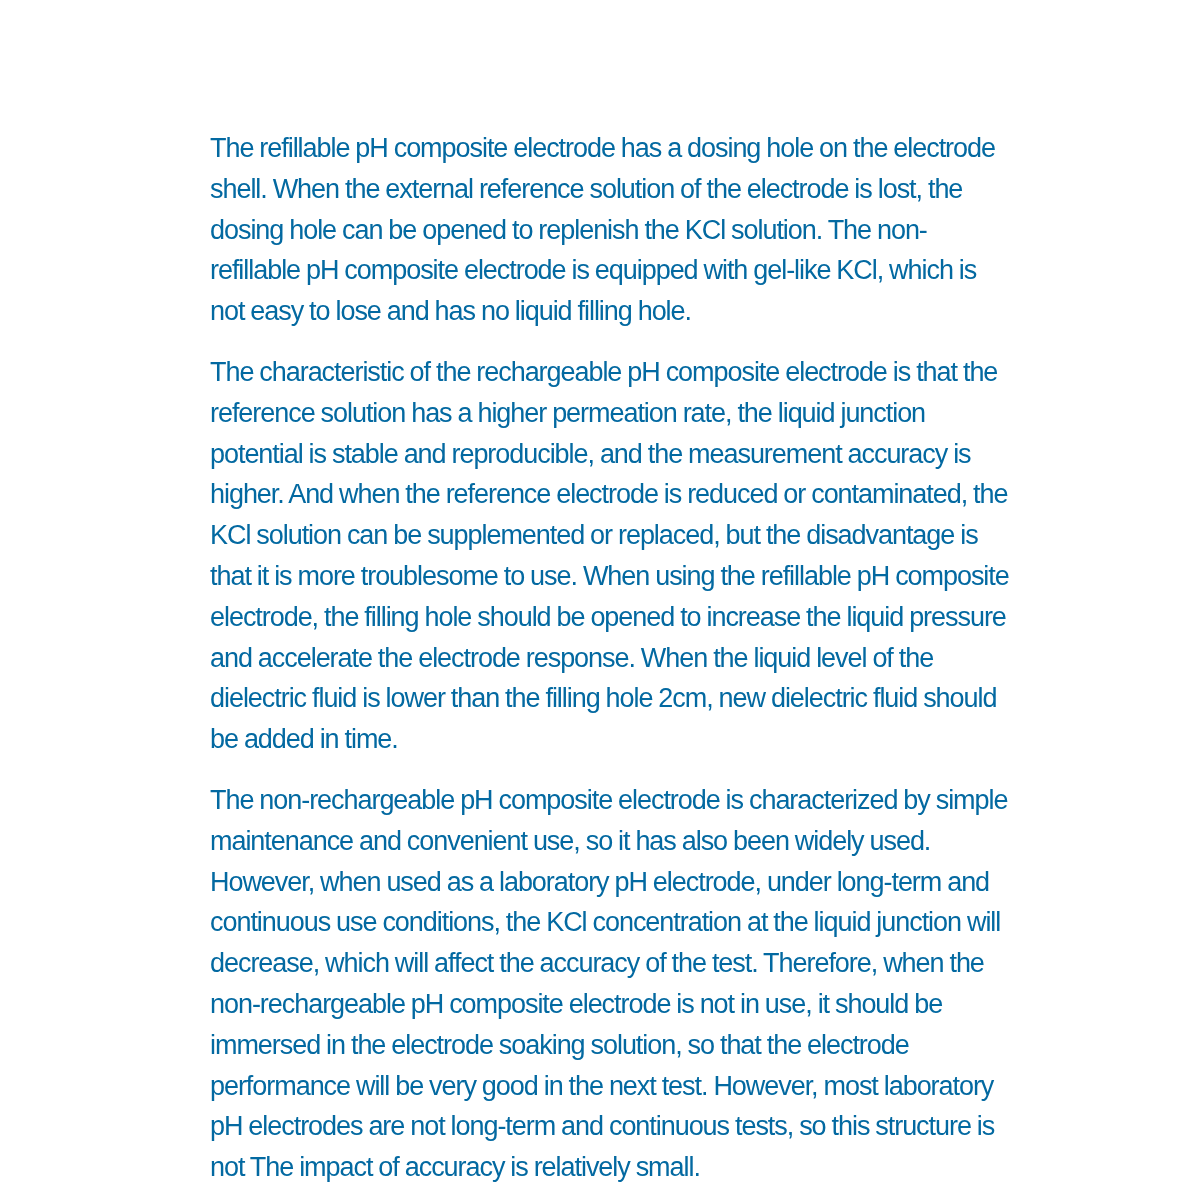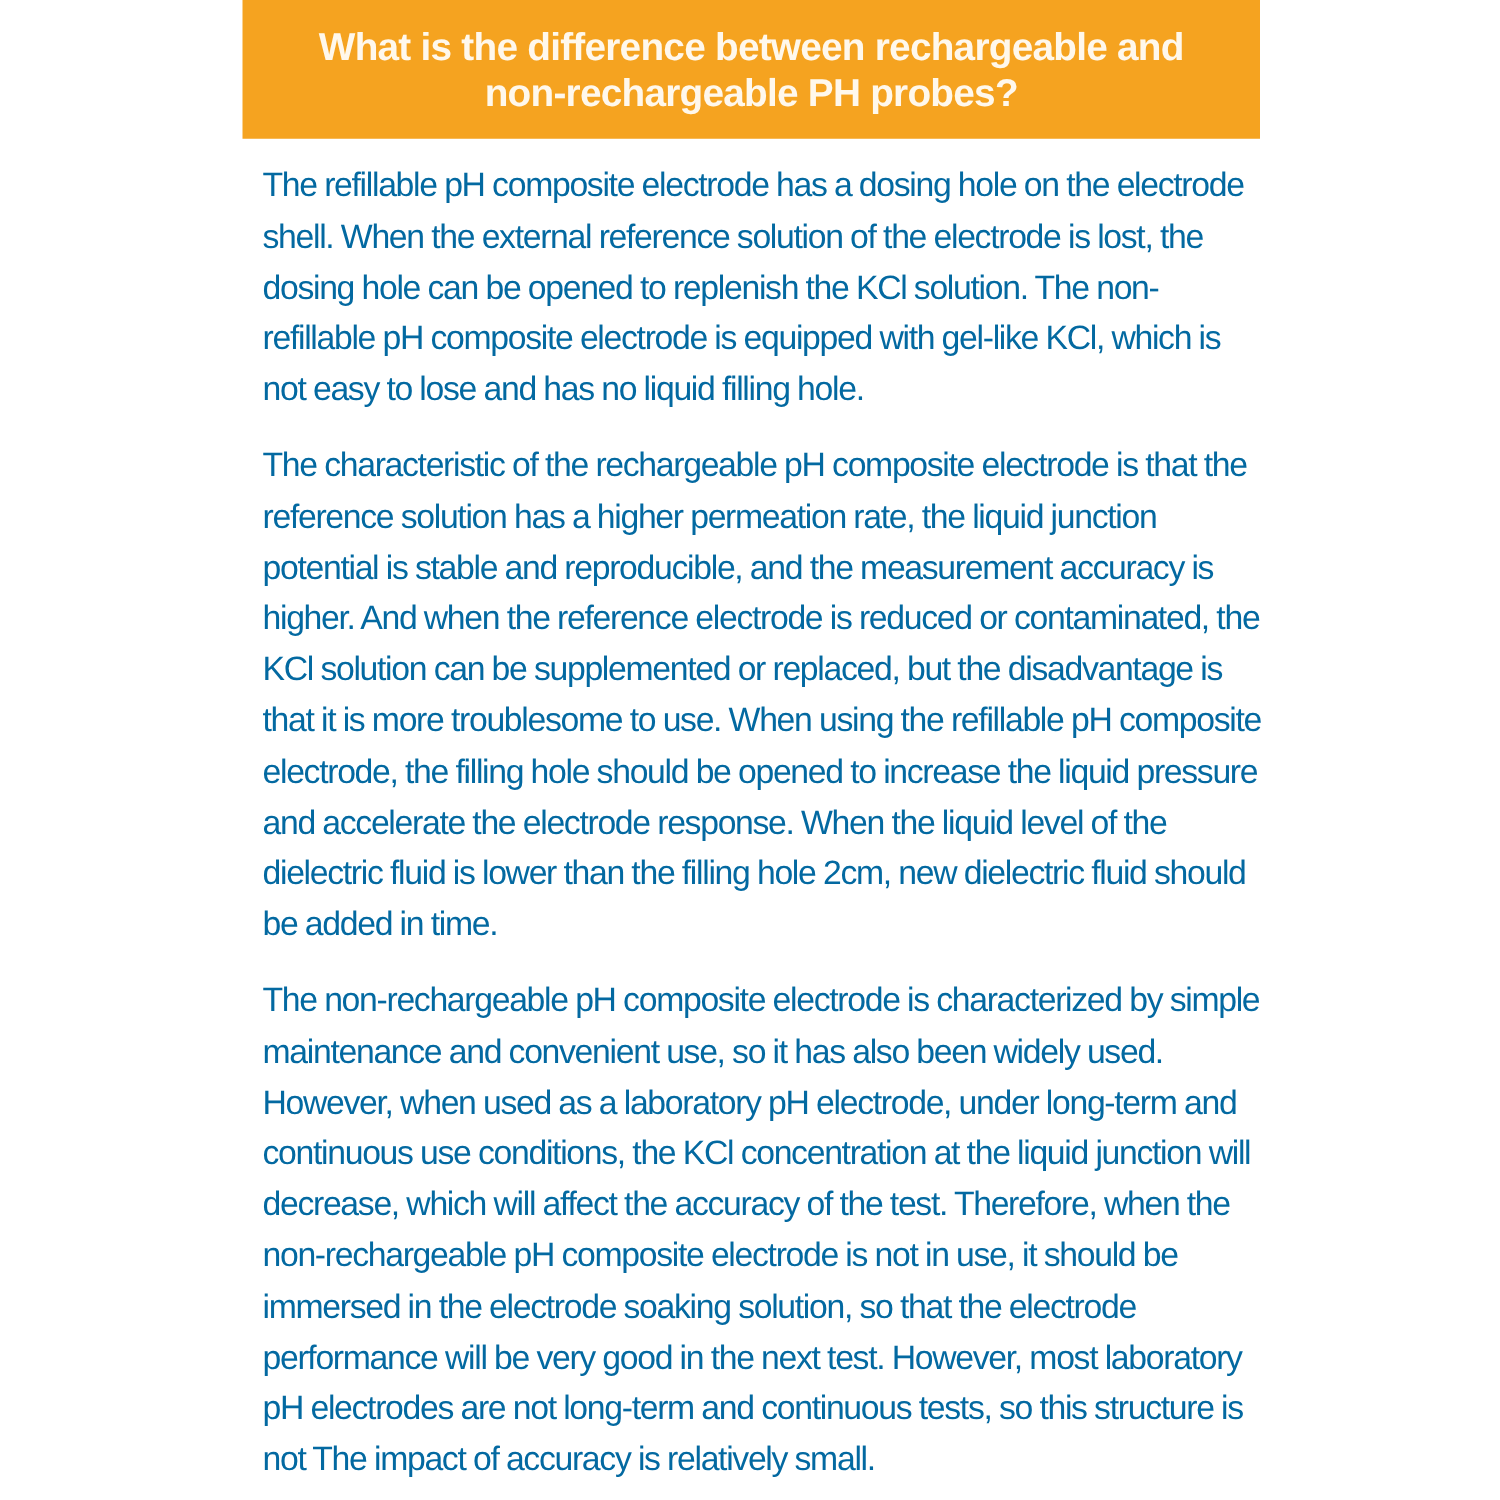--- a/index.html
+++ b/index.html
@@ -32,9 +32,6 @@
 <body>
 
 <div class="page">
-  <div class="banner" style="background: rgb(245, 163, 32);">
-    <h1>What is the difference between rechargeable and non-rechargeable PH probes?</h1>
-  </div>
   <div class="content">
     <p>The refillable pH composite electrode has a dosing hole on the electrode shell. When the external reference solution of the electrode is lost, the dosing hole can be opened to replenish the KCl solution. The non-refillable pH composite electrode is equipped with gel-like KCl, which is not easy to lose and has no liquid filling hole.</p>
     <p>The characteristic of the rechargeable pH composite electrode is that the reference solution has a higher permeation rate, the liquid junction potential is stable and reproducible, and the measurement accuracy is higher. And when the reference electrode is reduced or contaminated, the KCl solution can be supplemented or replaced, but the disadvantage is that it is more troublesome to use. When using the refillable pH composite electrode, the filling hole should be opened to increase the liquid pressure and accelerate the electrode response. When the liquid level of the dielectric fluid is lower than the filling hole 2cm, new dielectric fluid should be added in time.</p>

